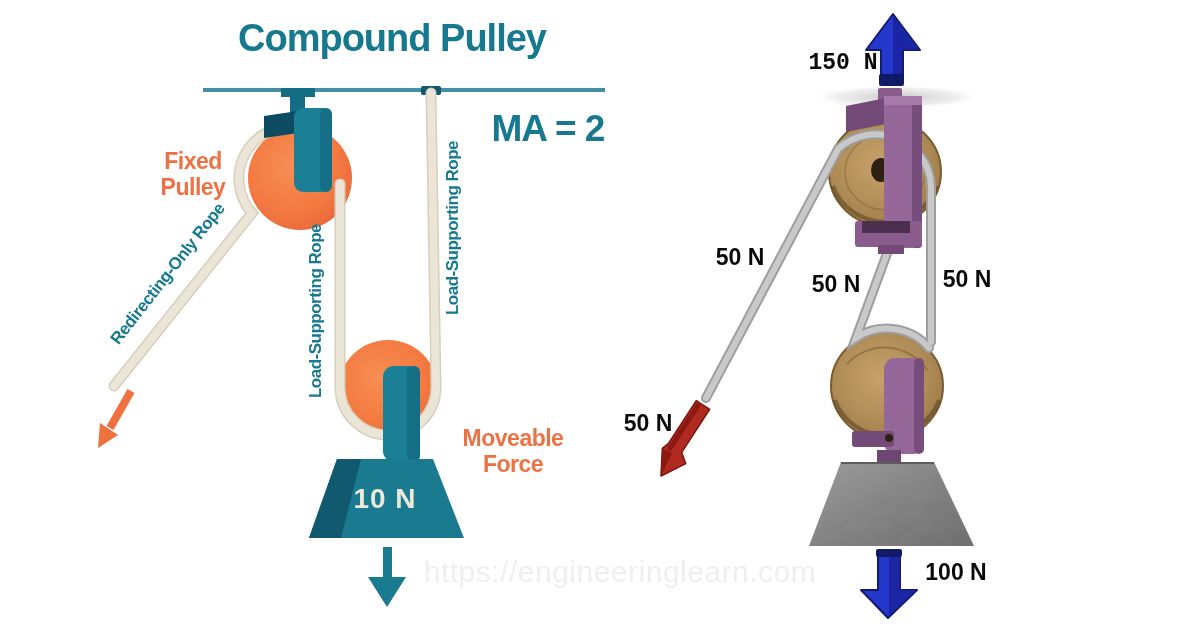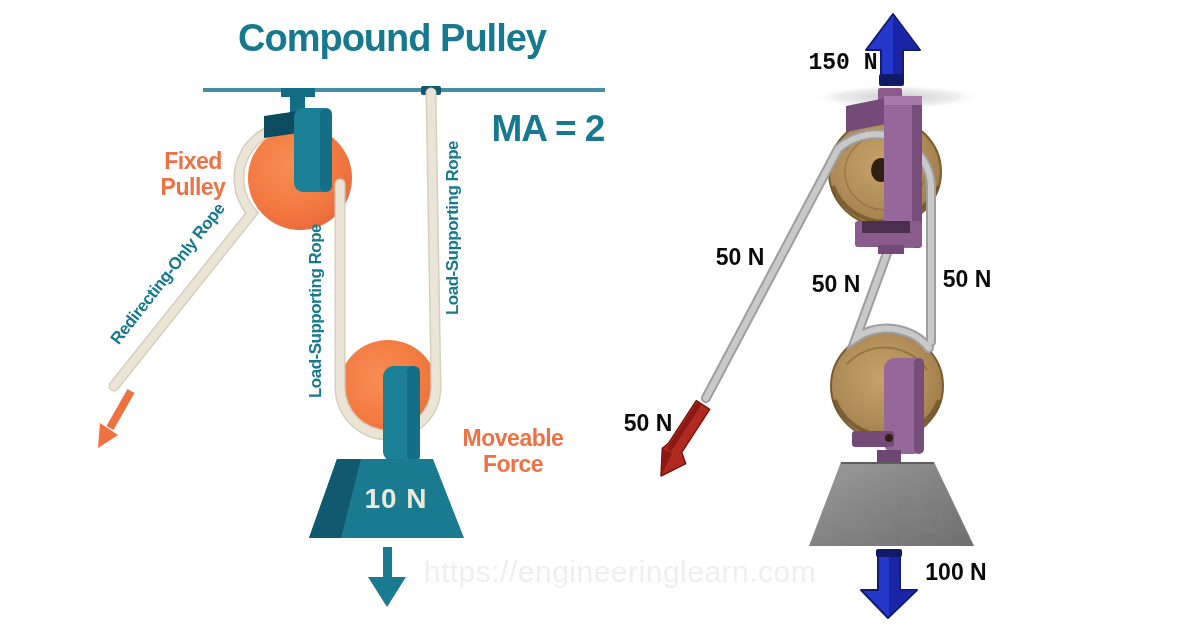--- a/index.html
+++ b/index.html
@@ -175,7 +175,7 @@
   <div class="lbl rope-lbl teal rot53" style="left:168px;top:274px;">Redirecting-Only Rope</div>
   <div class="lbl rope-lbl teal rot90" style="left:316px;top:311px;">Load-Supporting Rope</div>
   <div class="lbl rope-lbl teal rot90" style="left:453px;top:228px;">Load-Supporting Rope</div>
-  <div class="lbl weight-lbl" style="left:396px;top:499px;text-align:right;">10 N</div>
+  <div class="lbl weight-lbl" style="left:385px;top:499px;text-align:right;">10 N</div>
 
   <div class="lbl blk" style="left:843px;top:63px;font-family:Liberation Mono, monospace;">150 N</div>
   <div class="lbl blk" style="left:740px;top:257px;">50 N</div>

